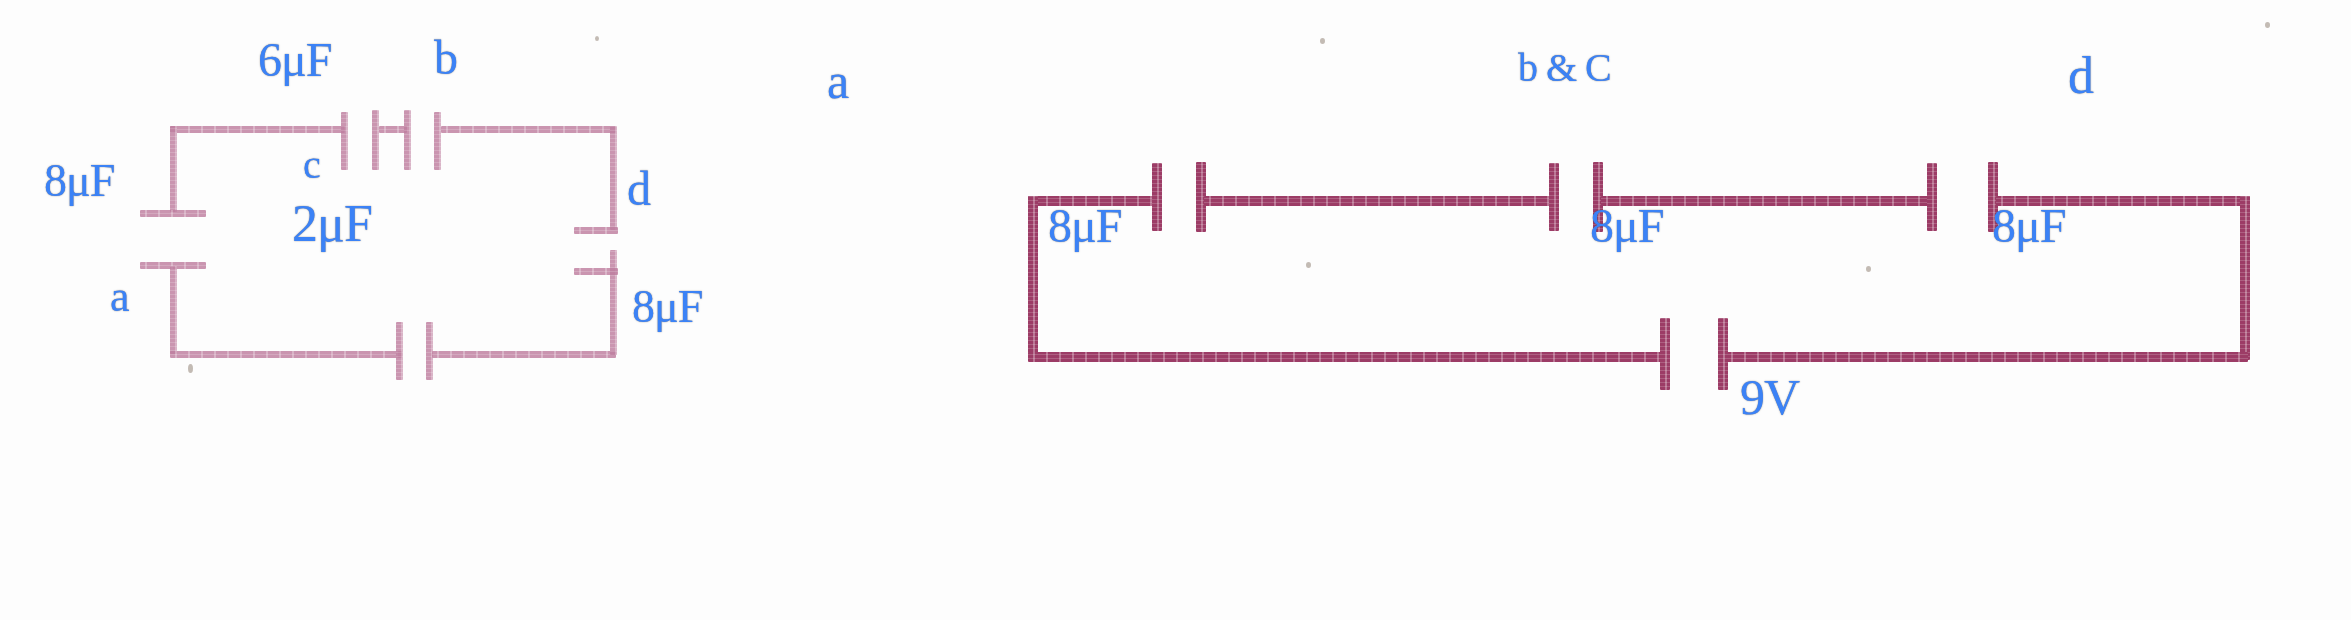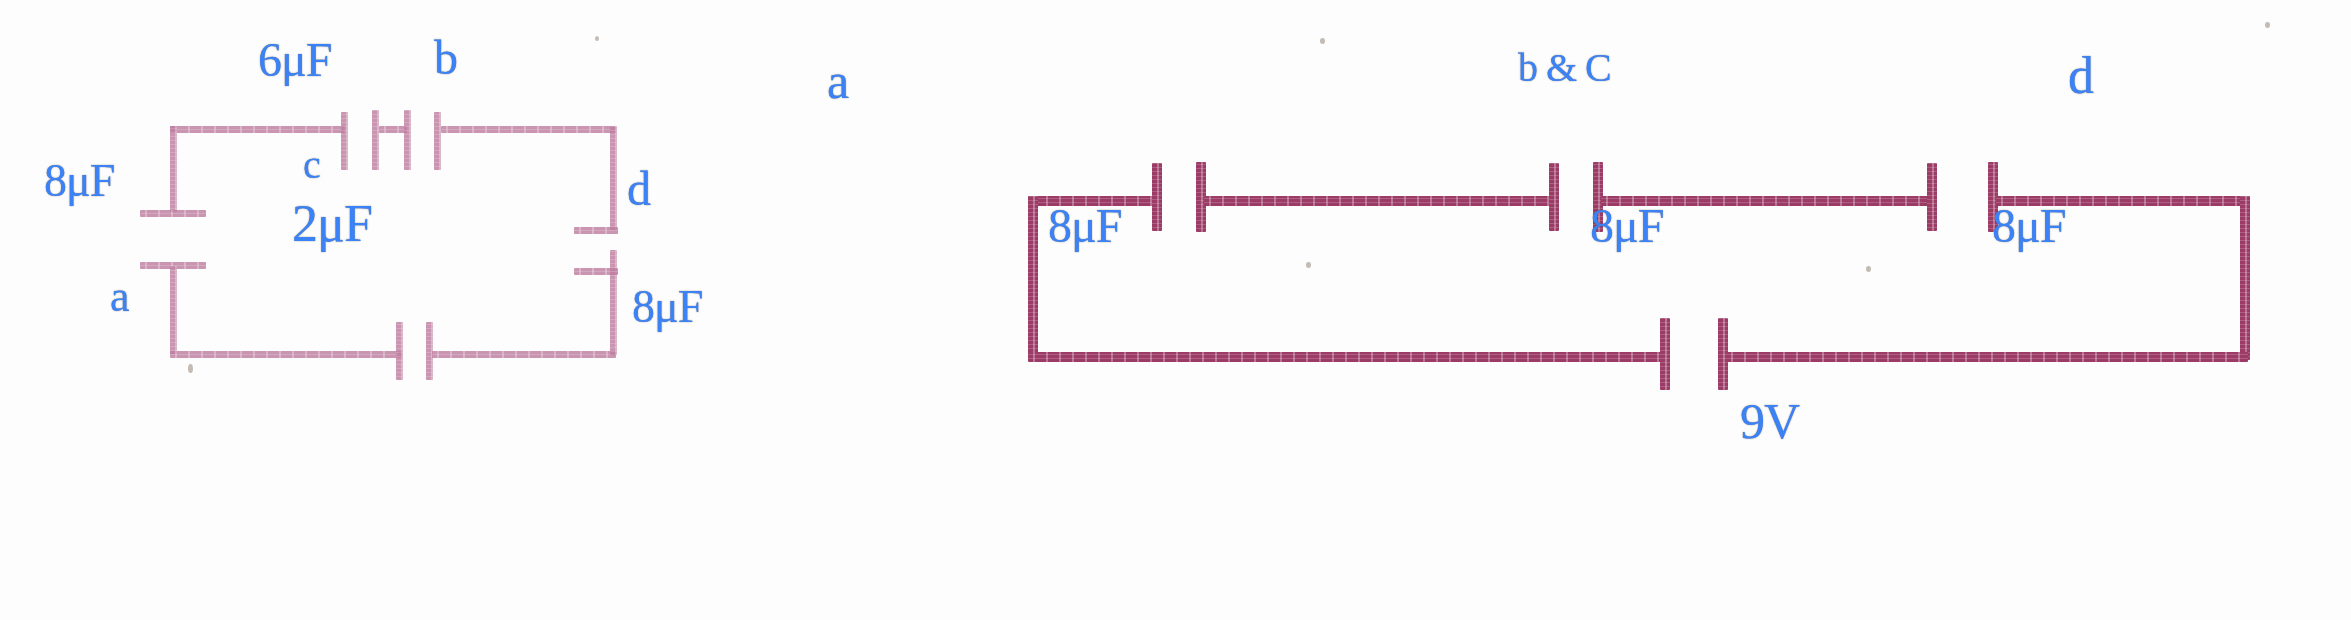--- a/index.html
+++ b/index.html
@@ -124,7 +124,7 @@
     <span class="lbl" style="left:1590px;top:202px;font-size:48px;">8μF</span>
     <span class="lbl" style="left:1992px;top:202px;font-size:48px;">8μF</span>
 
-    <span class="lbl" style="left:1740px;top:372px;font-size:50px;margin-top:24px;">9V</span>
+    <span class="lbl" style="left:1740px;top:372px;font-size:50px;">9V</span>
 
     <span class="speck" style="left:1320px;top:38px;width:5px;height:6px;"></span>
     <span class="speck" style="left:1306px;top:262px;width:5px;height:6px;"></span>

